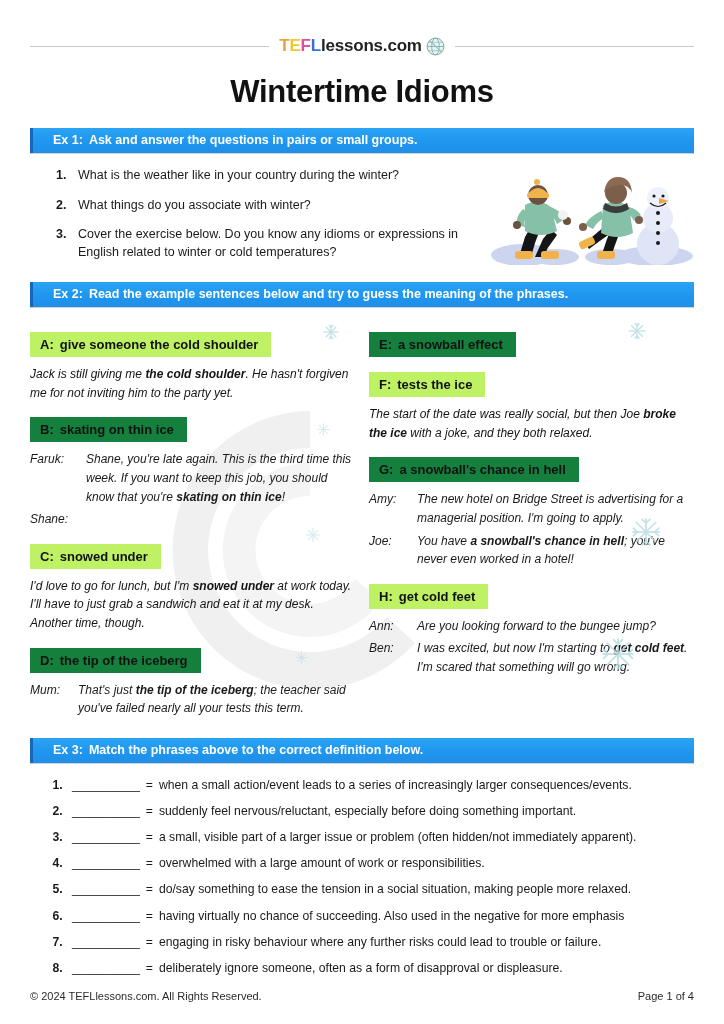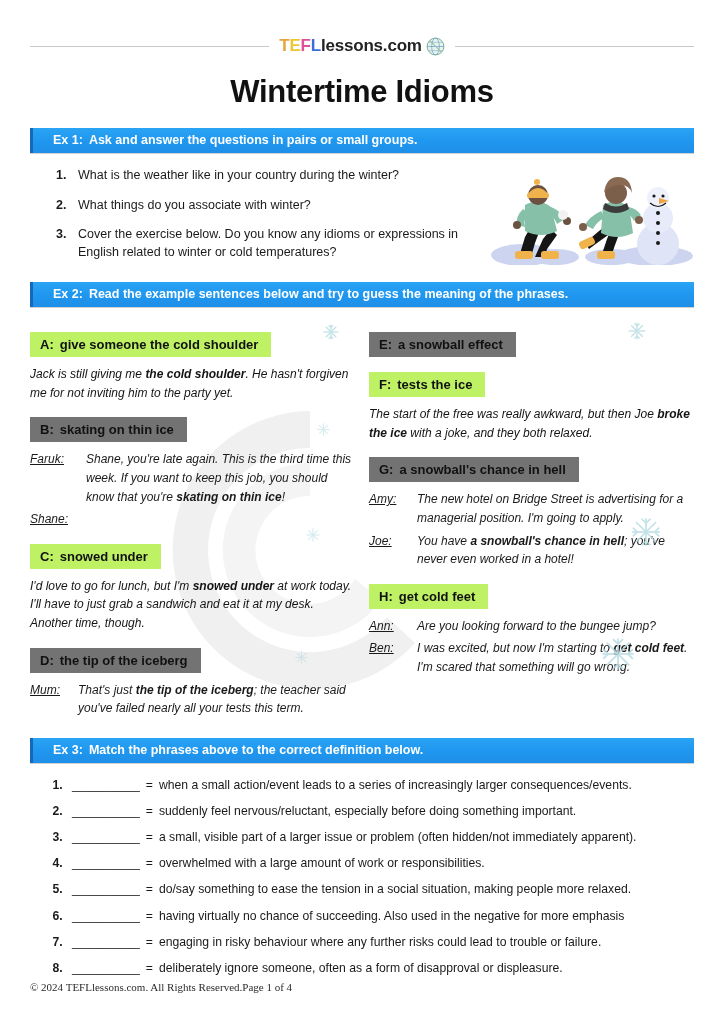--- a/index.html
+++ b/index.html
@@ -118,7 +118,7 @@
     white-space: nowrap;
   }
   .bg-gray { background: #bef264; }
-  .bg-blue { background: #737373; }
+  .bg-blue { background: #15803d; }
   .idiom-head .letter { margin-right: 6px; }
 
   .para {

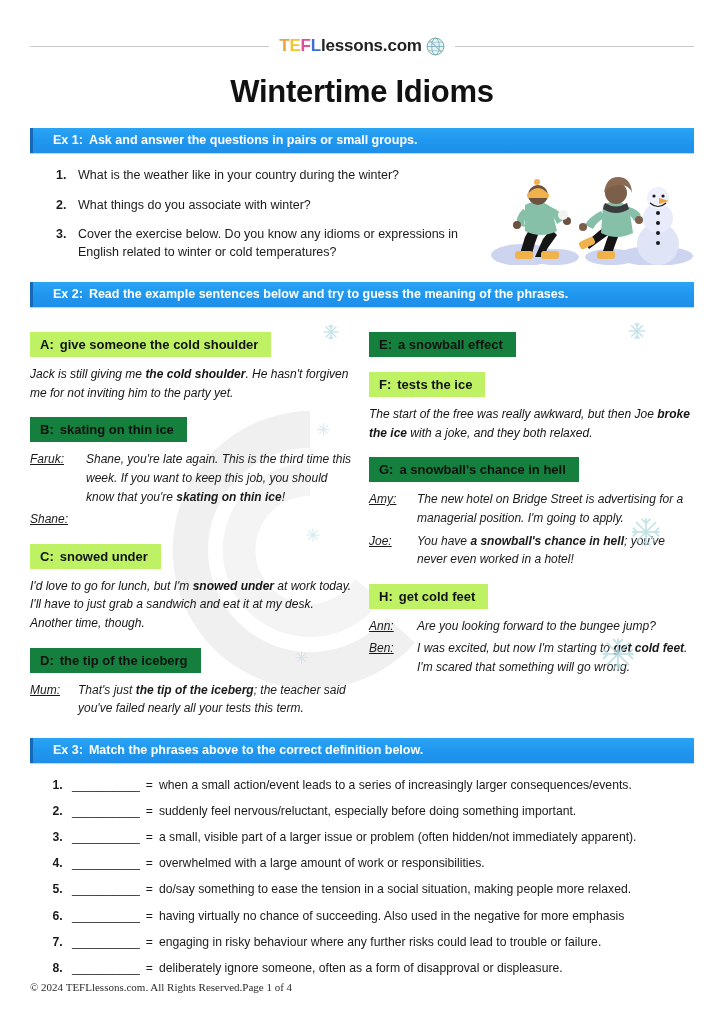--- a/index.html
+++ b/index.html
@@ -366,7 +366,7 @@
         <div class="idiom-head bg-gray">
           <span class="letter">F:</span><span>tests the ice</span>
         </div>
-        <div class="para"><span>The start of the free was really awkward, but then Joe </span><b>broke the ice</b><span> with a joke, and they both relaxed.</span></div>
+        <div class="para"><span>The start of the date was really social, but then Joe </span><b>broke the ice</b><span> with a joke, and they both relaxed.</span></div>
       </div>
 
       <div class="idiom">

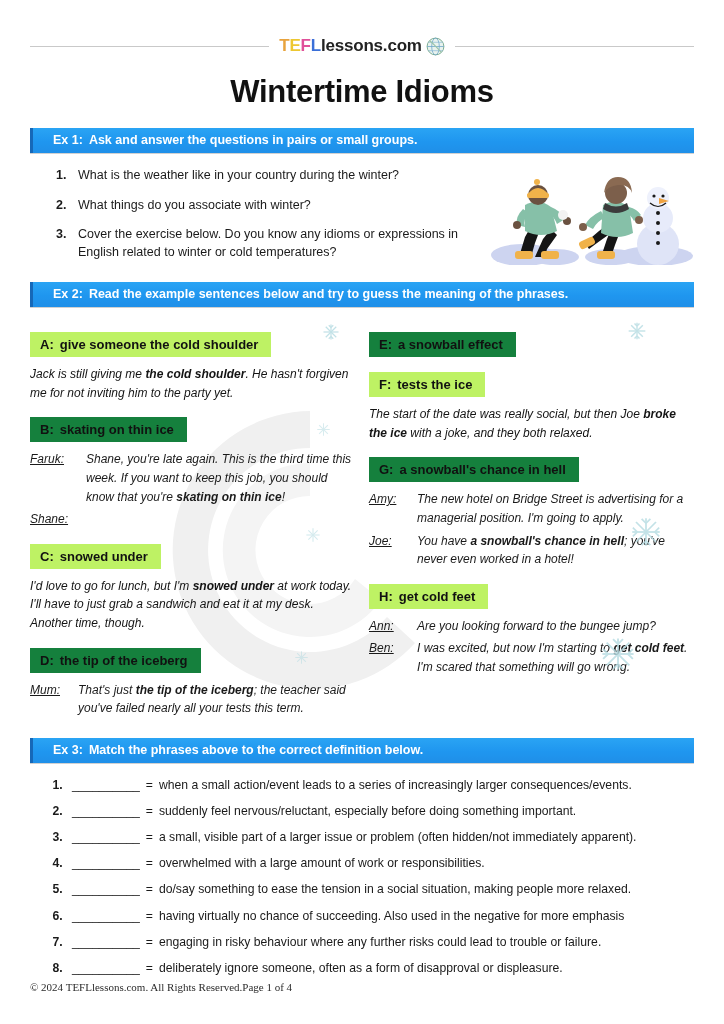--- a/index.html
+++ b/index.html
@@ -135,7 +135,6 @@
   .spk {
     flex: none;
     font-style: italic;
-    text-decoration: underline;
     padding-right: 8px;
   }
   .spk-w1 { width: 56px; }

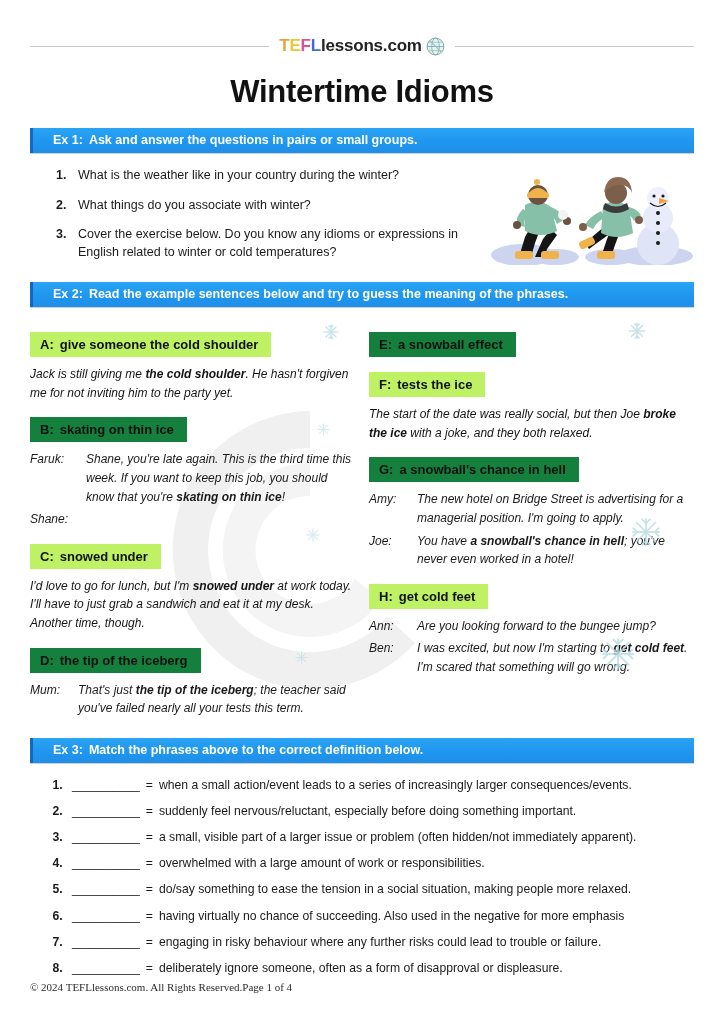--- a/index.html
+++ b/index.html
@@ -163,9 +163,9 @@
   
   .footer {
     position: absolute;
-    left: 30px; right: 30px; bottom: 31px;
-    display: flex; justify-content: flex-start;
-    font-size: 11px; color: #2b2b2b; font-family: Liberation Serif, serif;
+    left: 30px; right: 30px; bottom: 22px;
+    display: flex; justify-content: space-between;
+    font-size: 11px; color: #2b2b2b;
   }
 </style>
 </head>

